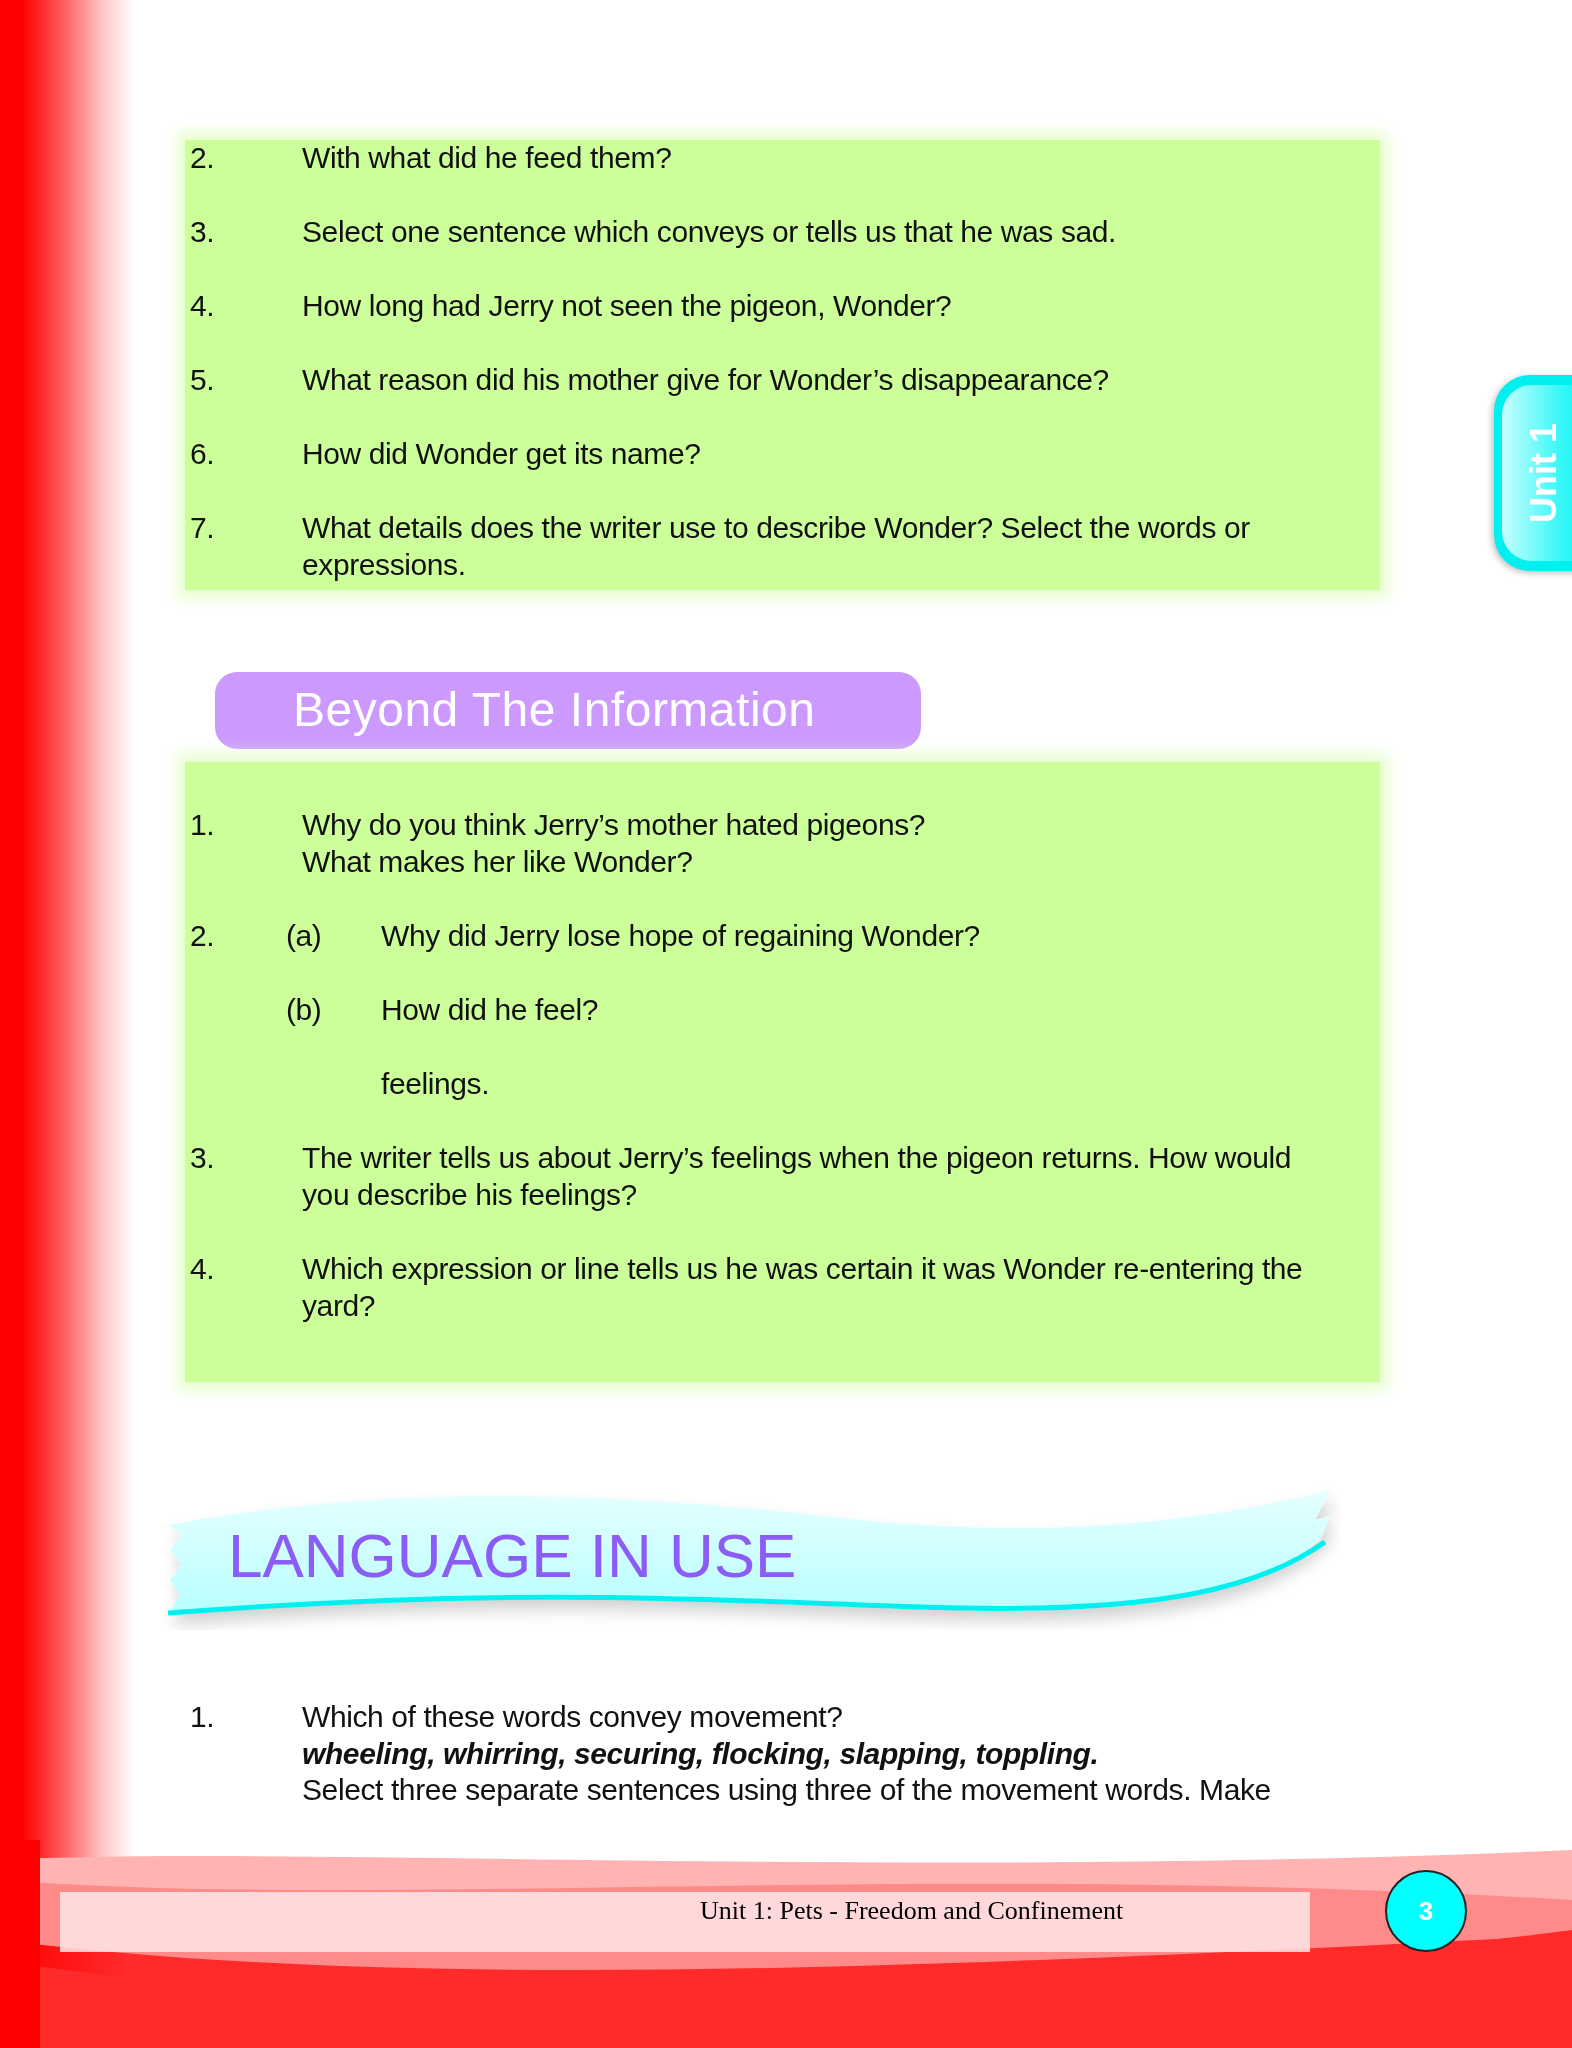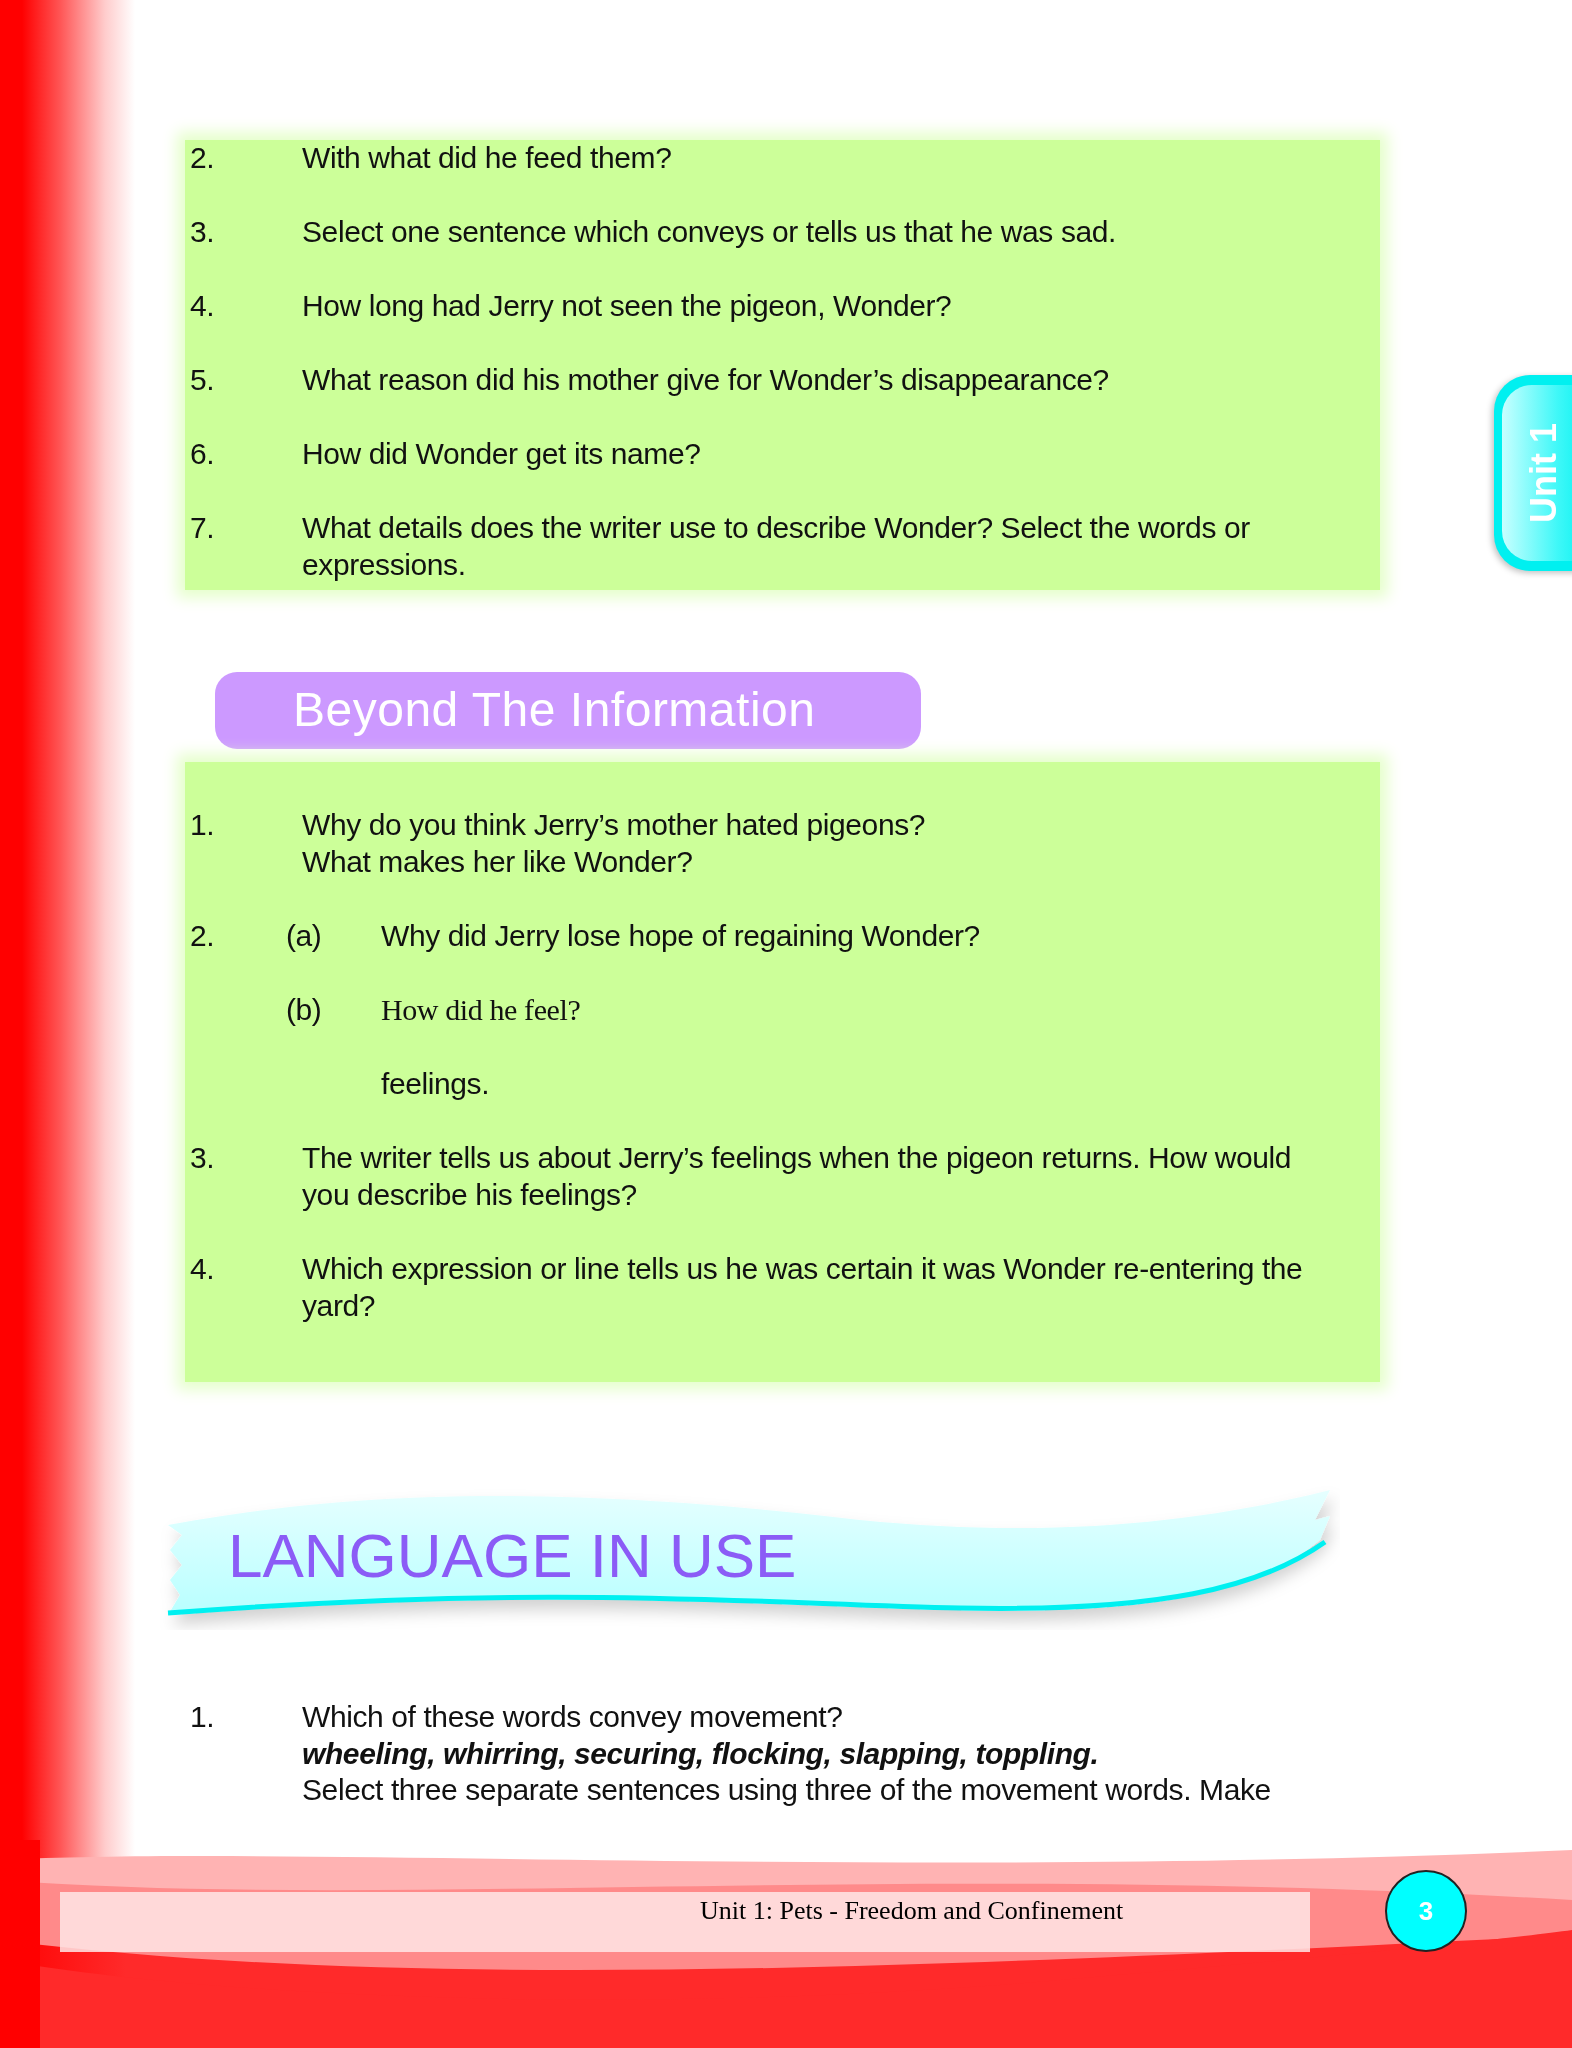--- a/index.html
+++ b/index.html
@@ -123,7 +123,7 @@
   <span class="sub-lbl">(a)</span>
   <span class="sub-text">Why did Jerry lose hope of regaining Wonder?</span>
   <span class="sub-lbl" style="top:74px;">(b)</span>
-  <span class="sub-text" style="top:74px;font-family:Liberation Serif, serif;">How did he feel?</span>
+  <span class="sub-text" style="top:74px;">How did he feel?</span>
   <span class="sub-text" style="top:148px;">feelings.</span>
 </div>
 

